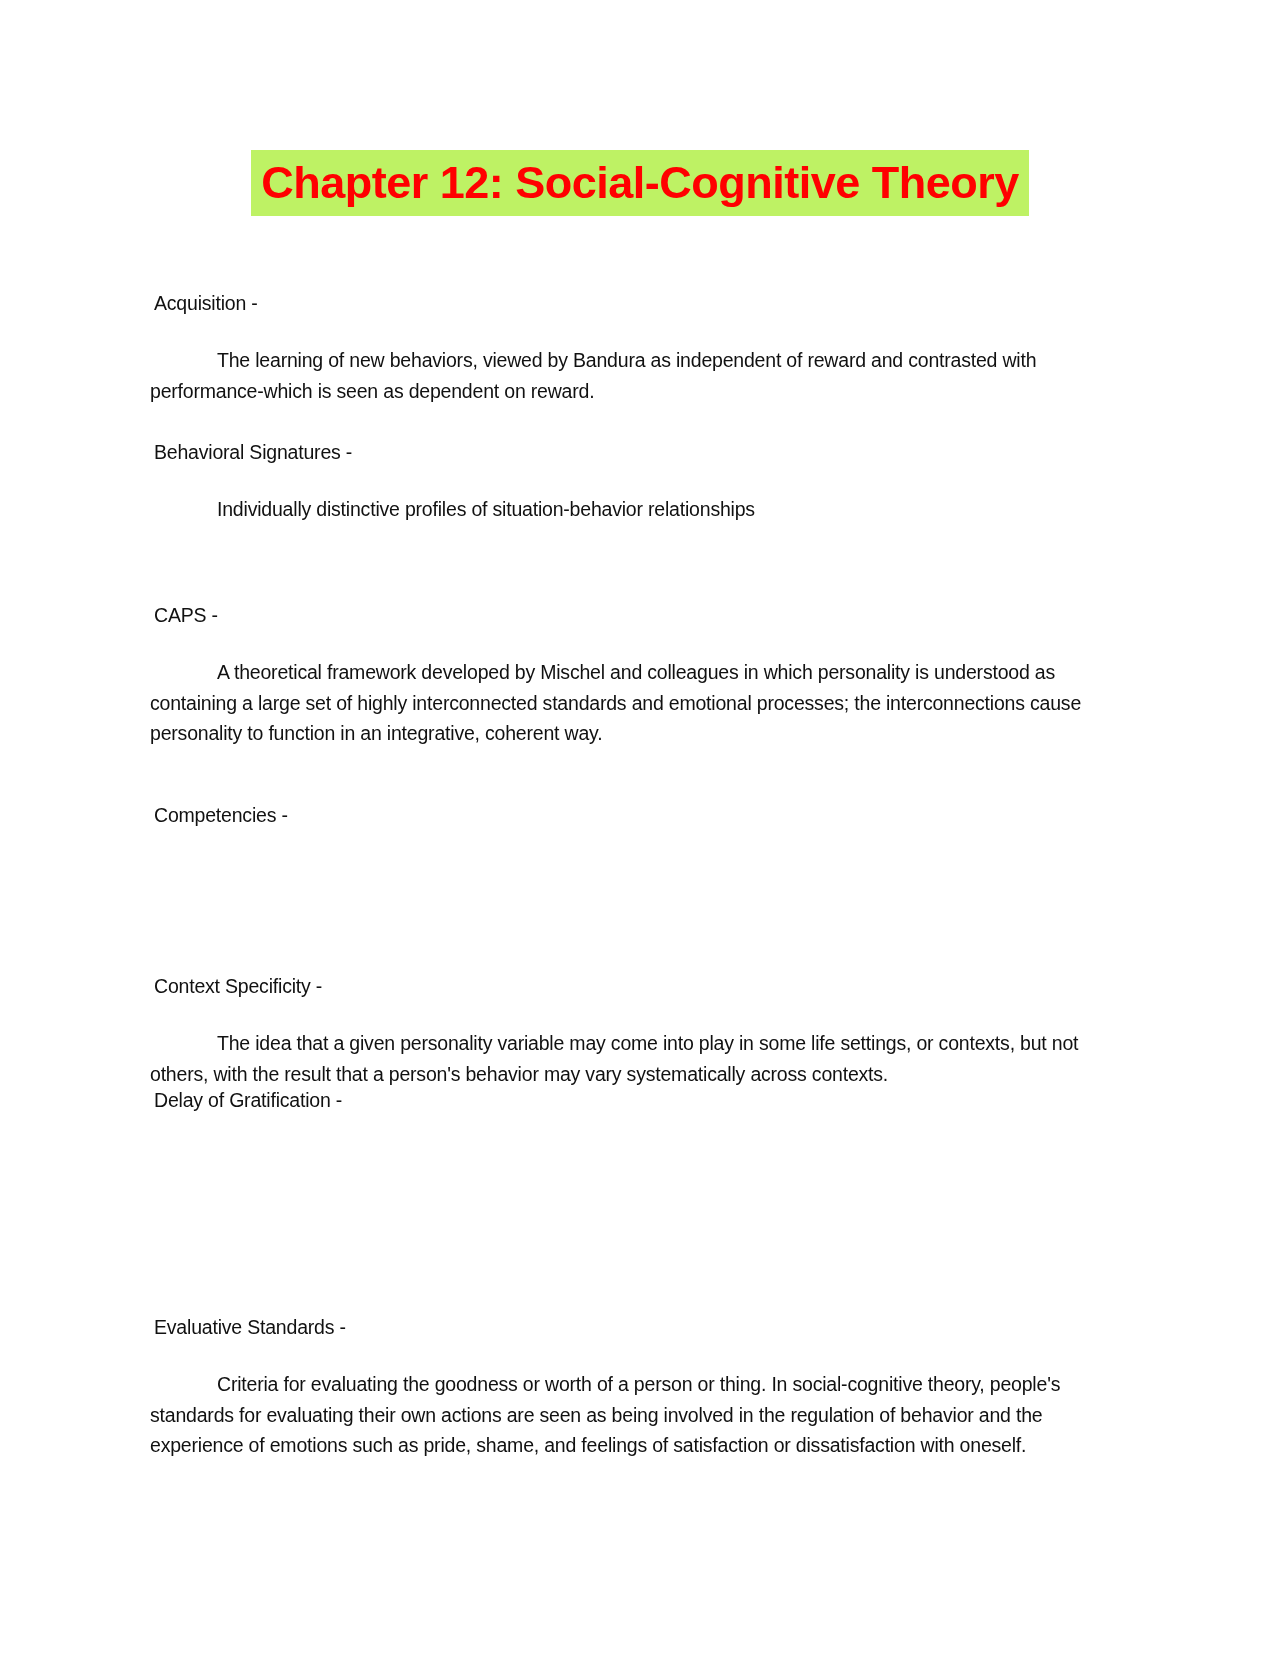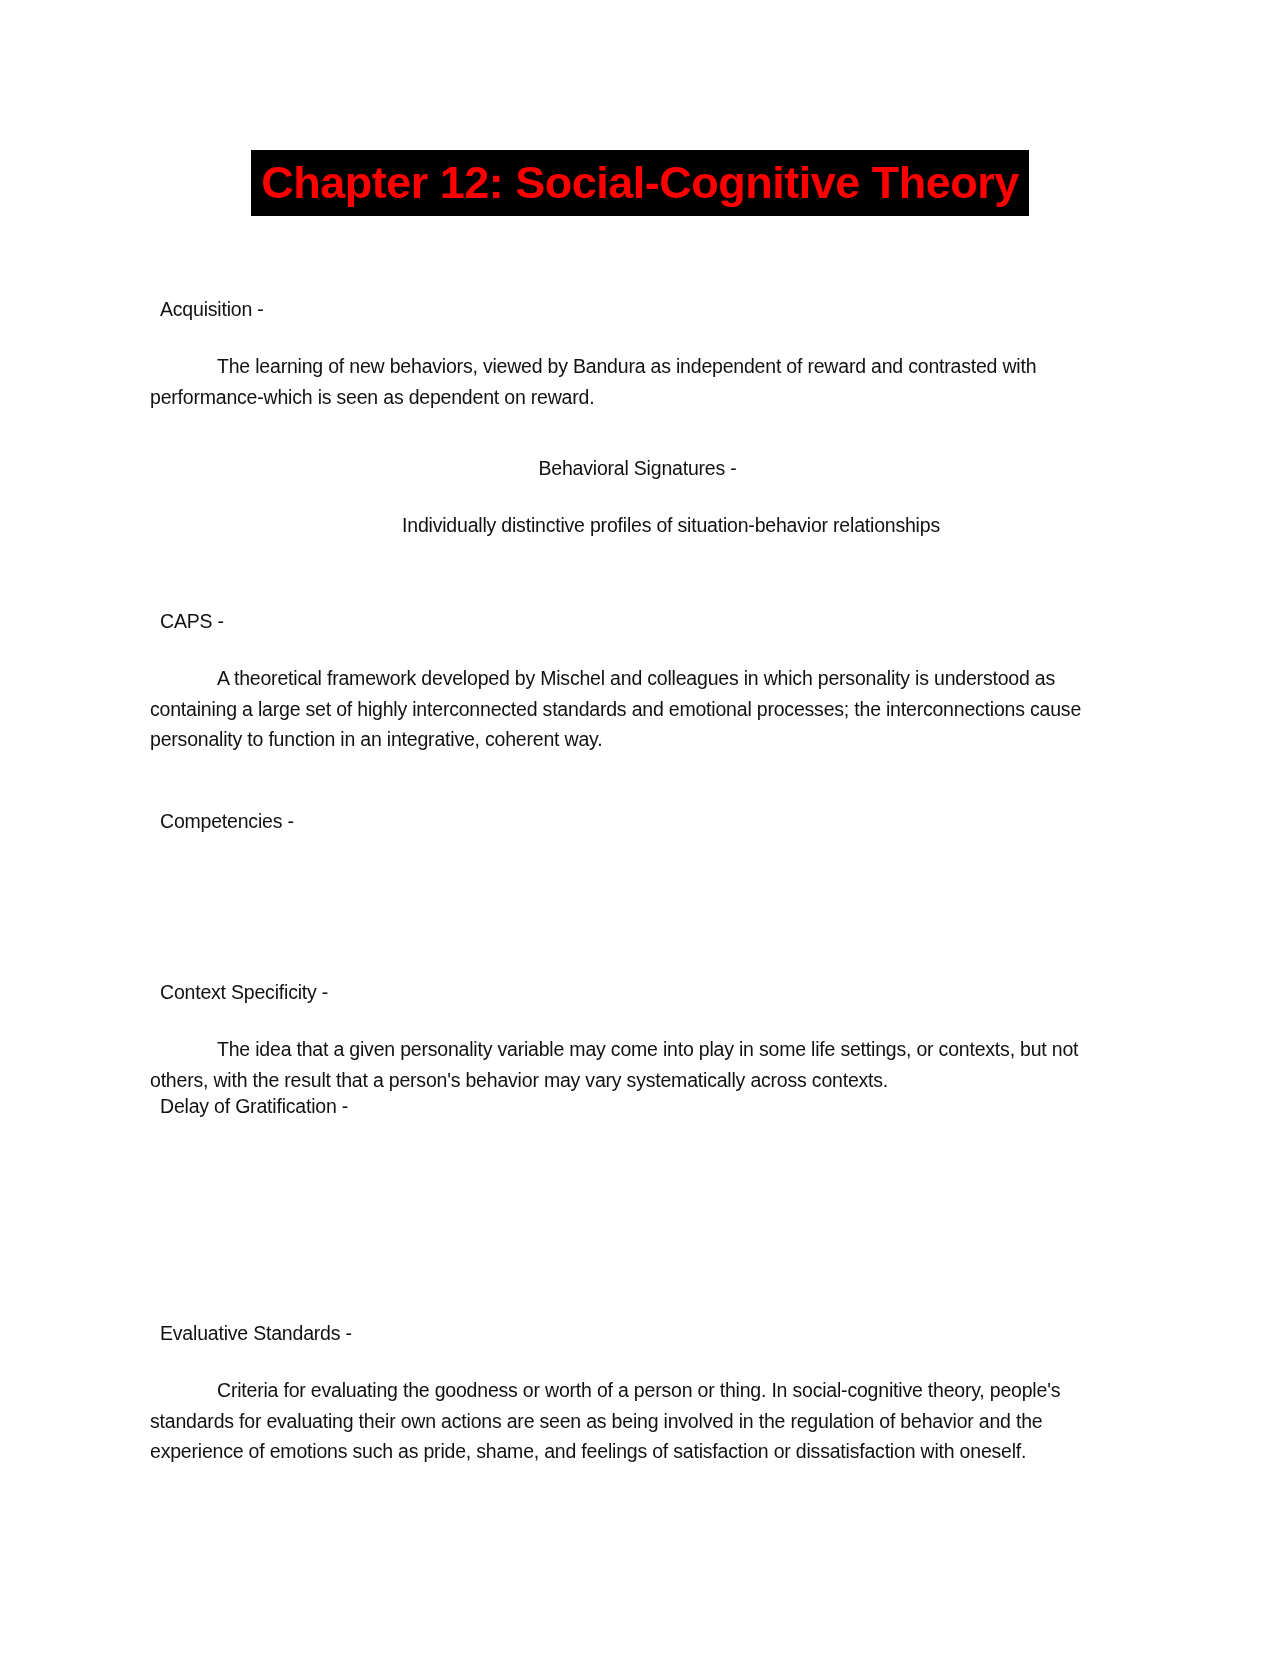--- a/index.html
+++ b/index.html
@@ -6,7 +6,7 @@
     body { width: 1280px; height: 1656px; position: relative; overflow: hidden;
            font-family: "Liberation Sans", sans-serif; color: #111111; }
     .title-wrap { position: absolute; left: 0; width: 1280px; top: 150px; text-align: center; }
-    .title { display: inline-block; background: #000000; color: #ff0000; font-weight: bold;
+    .title { display: inline-block; background: #bef264; color: #ff0000; font-weight: bold;
              font-size: 45px; line-height: 66px; padding: 0 10px; letter-spacing: -0.5px; }
     .entry { position: absolute; left: 150px; width: 975px; }
     .term { font-size: 19.5px; line-height: 29px; margin: 10px; letter-spacing: -0.2px; }

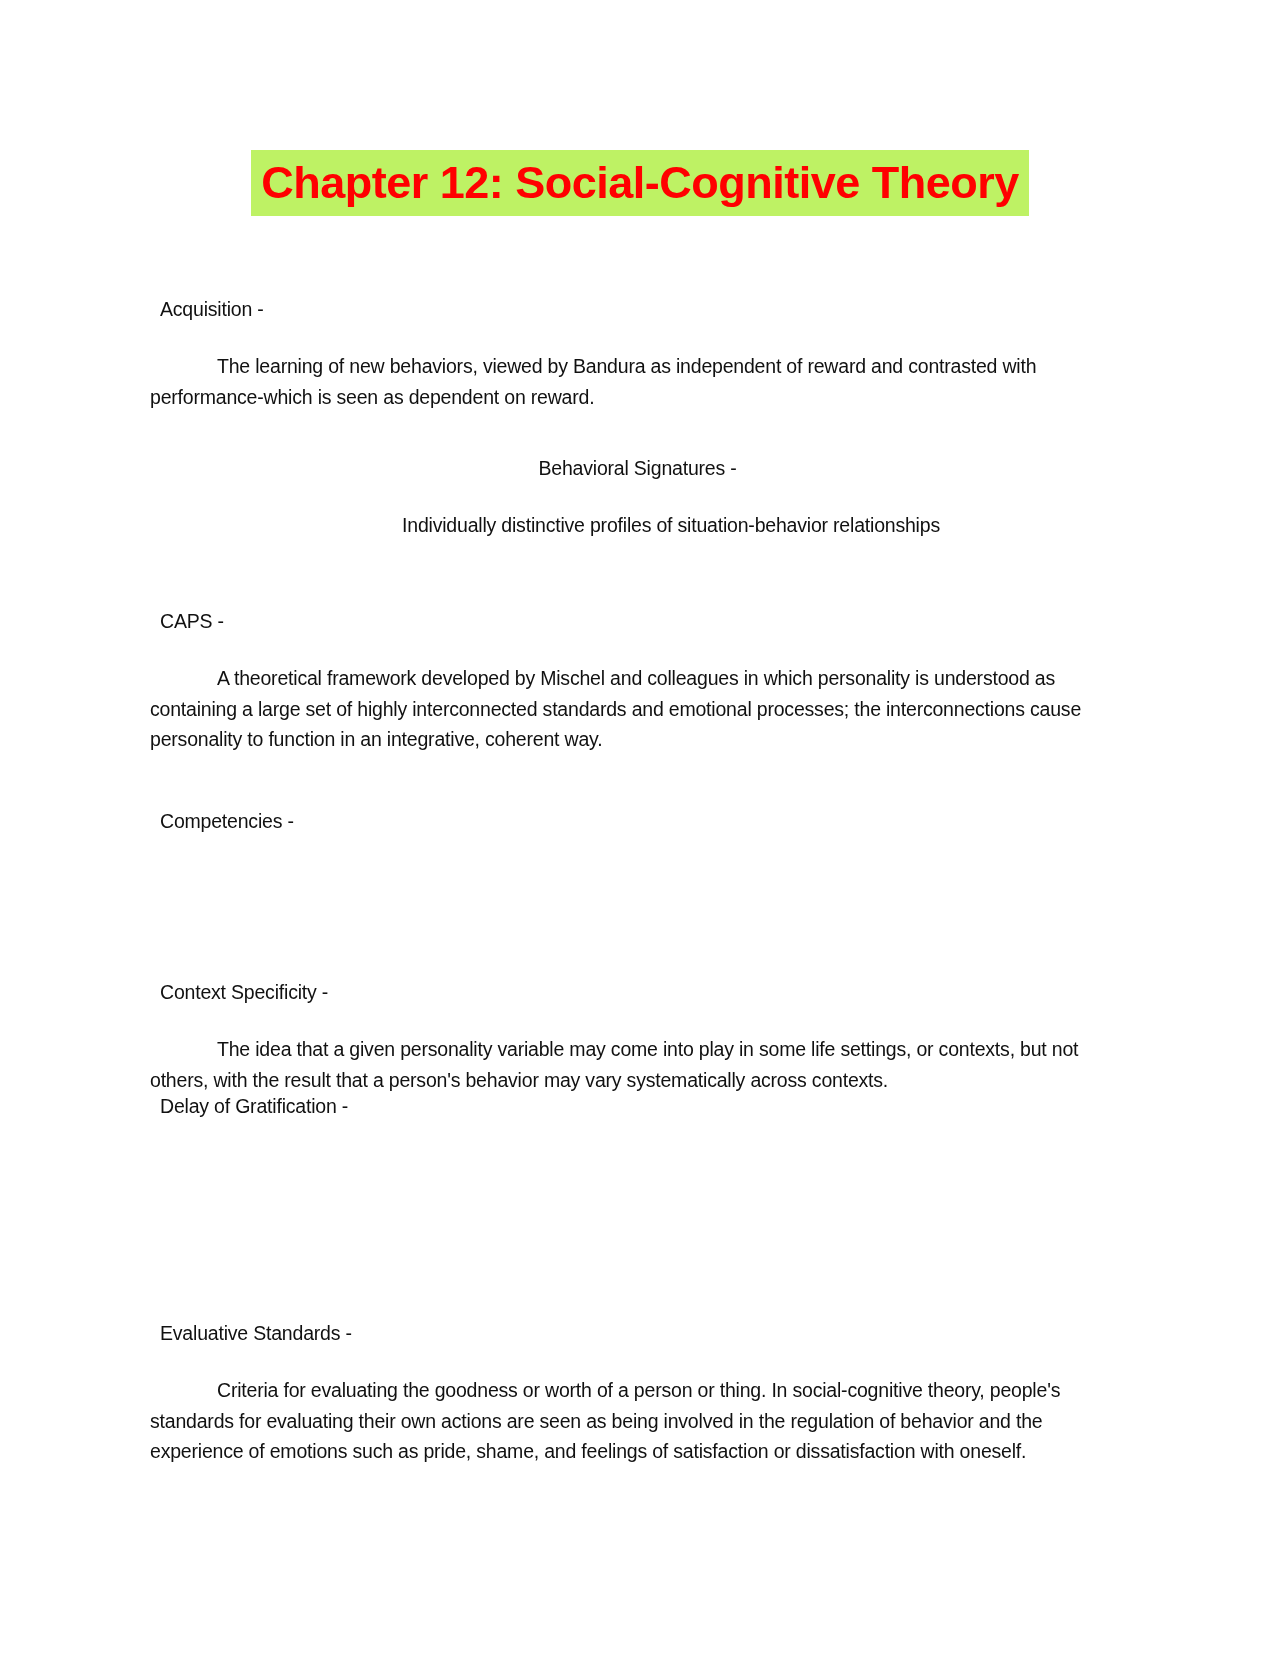--- a/index.html
+++ b/index.html
@@ -9,7 +9,7 @@
     .title { display: inline-block; background: #bef264; color: #ff0000; font-weight: bold;
              font-size: 45px; line-height: 66px; padding: 0 10px; letter-spacing: -0.5px; }
     .entry { position: absolute; left: 150px; width: 975px; }
-    .term { font-size: 19.5px; line-height: 29px; margin: 10px; letter-spacing: -0.2px; }
+    .term { font-size: 19.5px; line-height: 29px; margin: 4px; letter-spacing: -0.2px; }
     .def { font-size: 19.5px; line-height: 30.5px; margin: 27px 0 0 0; text-indent: 67px; letter-spacing: -0.2px; }
   </style>
 </head>

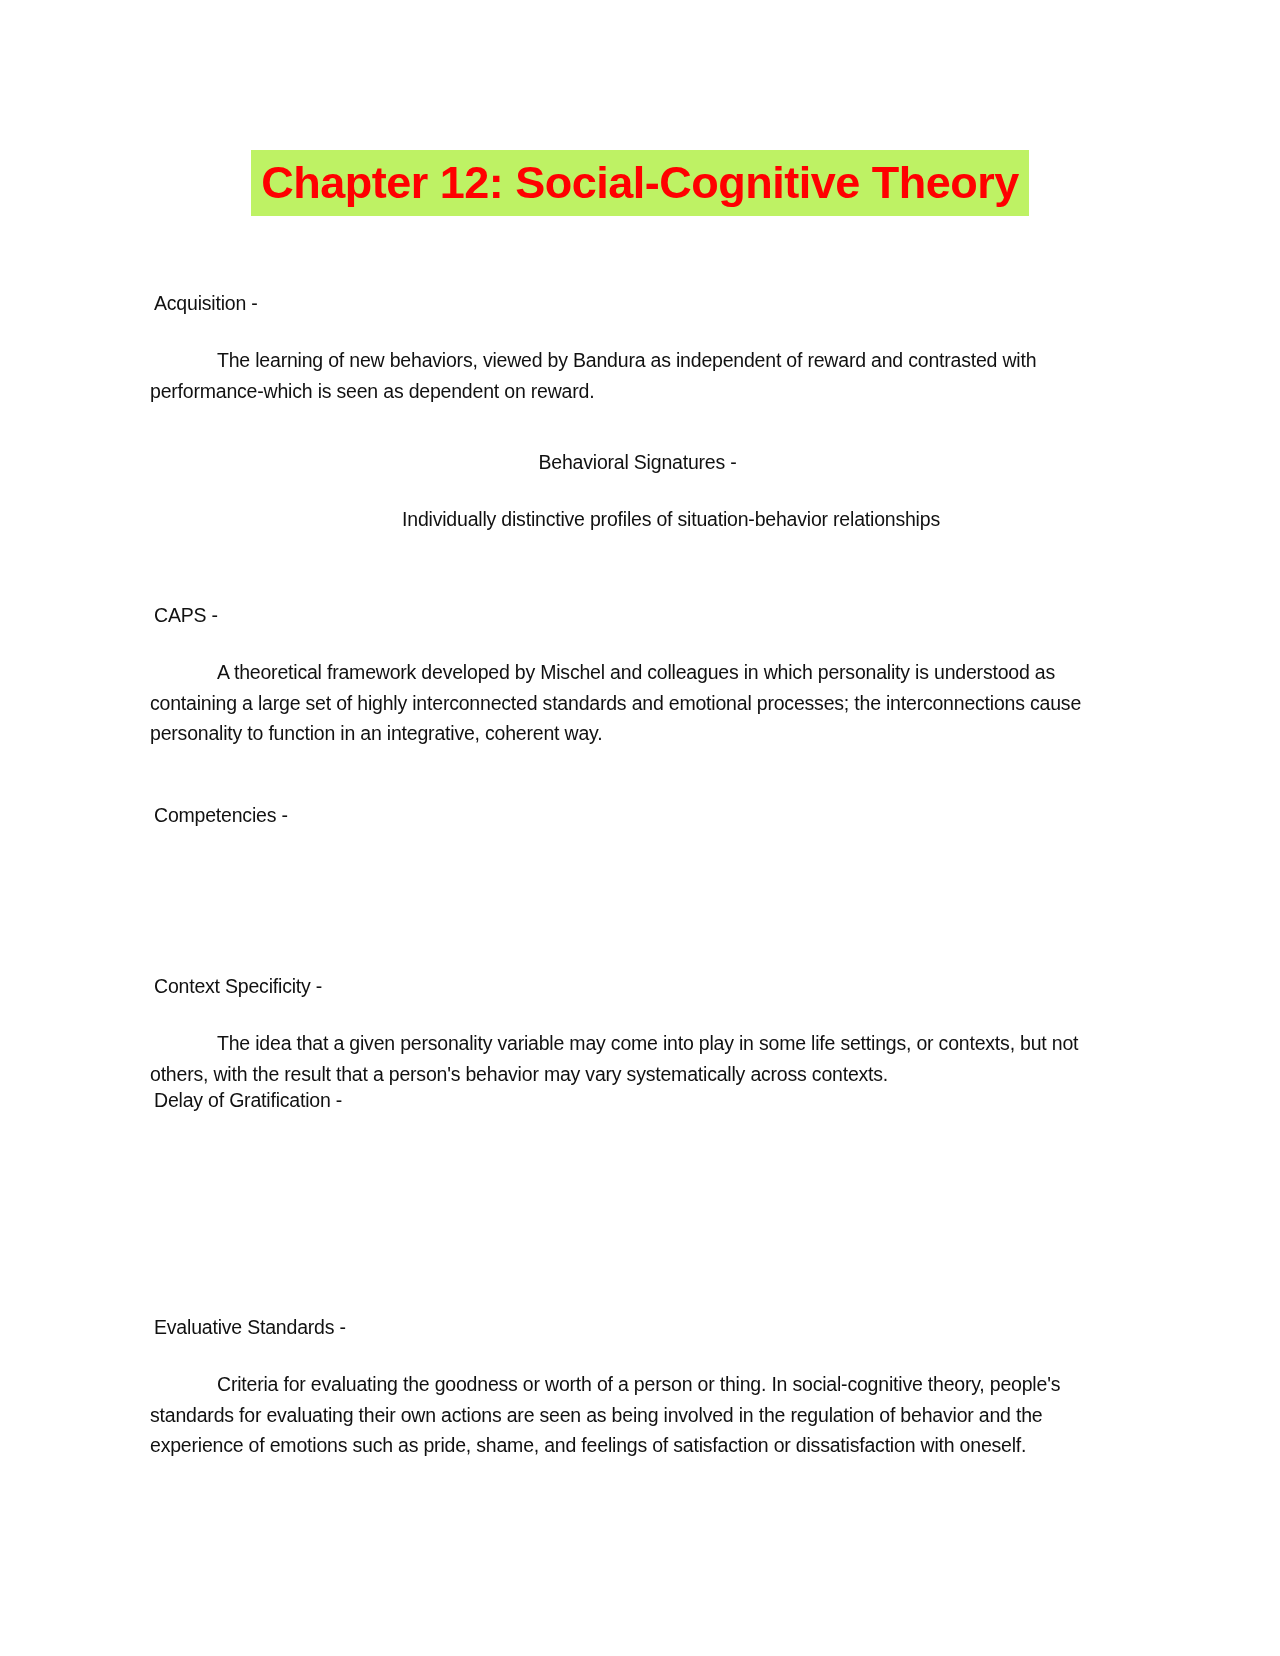--- a/index.html
+++ b/index.html
@@ -24,7 +24,7 @@
   <p class="def">The learning of new behaviors, viewed by Bandura as independent of reward and contrasted with performance-which is seen as dependent on reward.</p>
 </div>
 
-<div class="entry" style="top:444px;text-align:center;">
+<div class="entry" style="top:434px;">
   <p class="term">Behavioral Signatures -</p>
   <p class="def">Individually distinctive profiles of situation-behavior relationships</p>
 </div>

